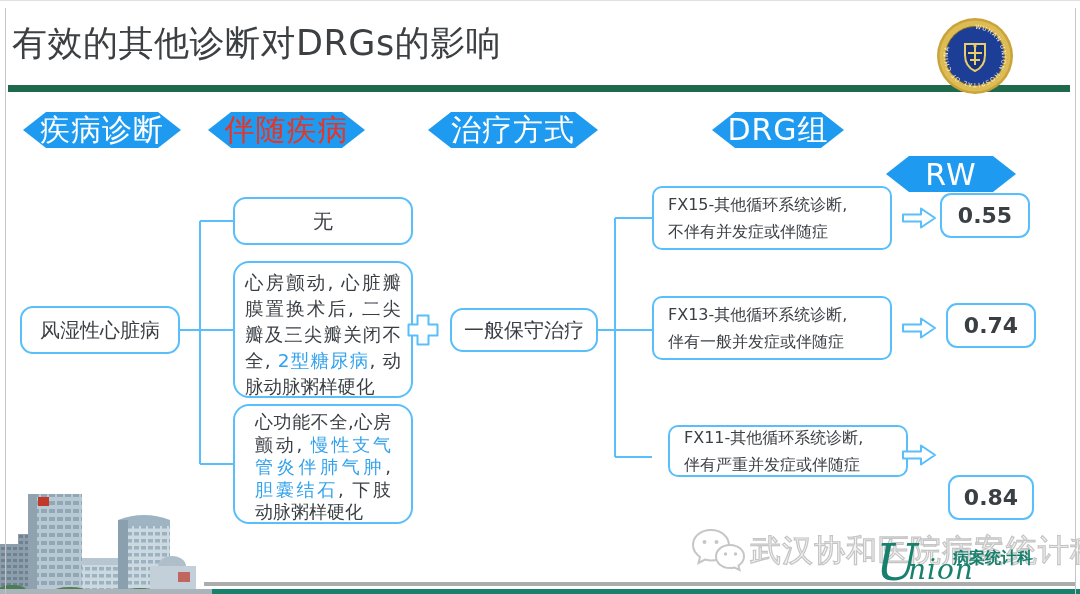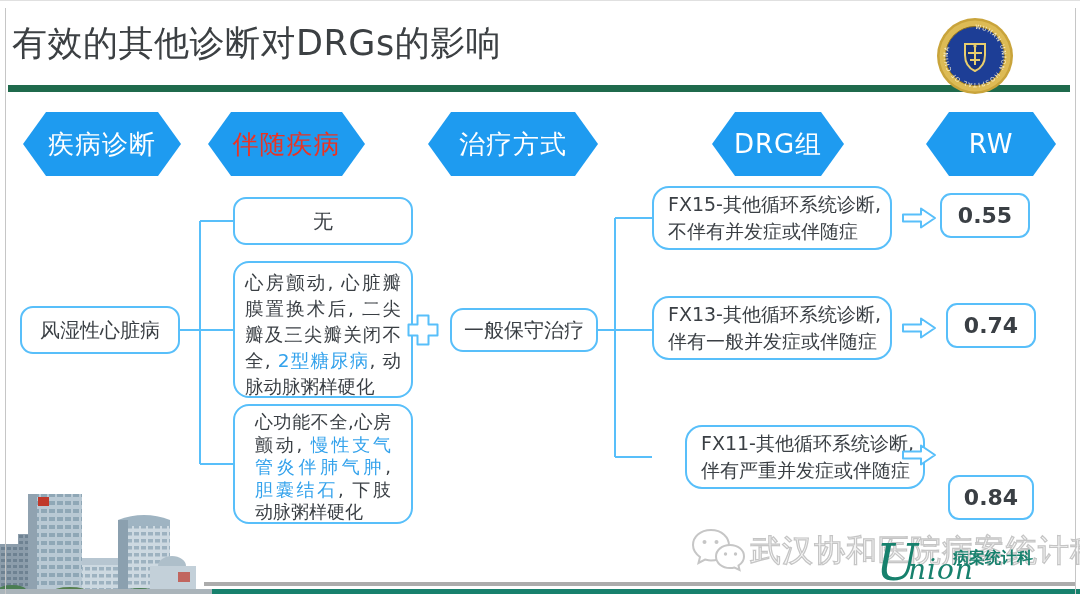--- a/index.html
+++ b/index.html
@@ -23,10 +23,10 @@
   .green-rule{position:absolute;left:8px;top:85px;width:1062px;height:7px;background:var(--rule-green);}
   .logo{position:absolute;left:935px;top:16px;width:80px;height:80px;}
 
-  .hex{position:absolute;top:112px;height:64px;background:var(--header-blue);
+  .hex{position:absolute;top:112px;height:36px;background:var(--header-blue);
        clip-path:polygon(23px 0,calc(100% - 23px) 0,100% 50%,calc(100% - 23px) 100%,23px 100%,0 50%);
        display:flex;align-items:center;justify-content:center;
-       color:#fff;font-size:26px;letter-spacing:1px;z-index:2;}
+       color:#fff;font-size:30px;letter-spacing:1px;z-index:2;}
   .hex .red{color:var(--red);}
 
   .box{position:absolute;box-sizing:border-box;background:#fff;border:2px solid var(--box-border-blue);

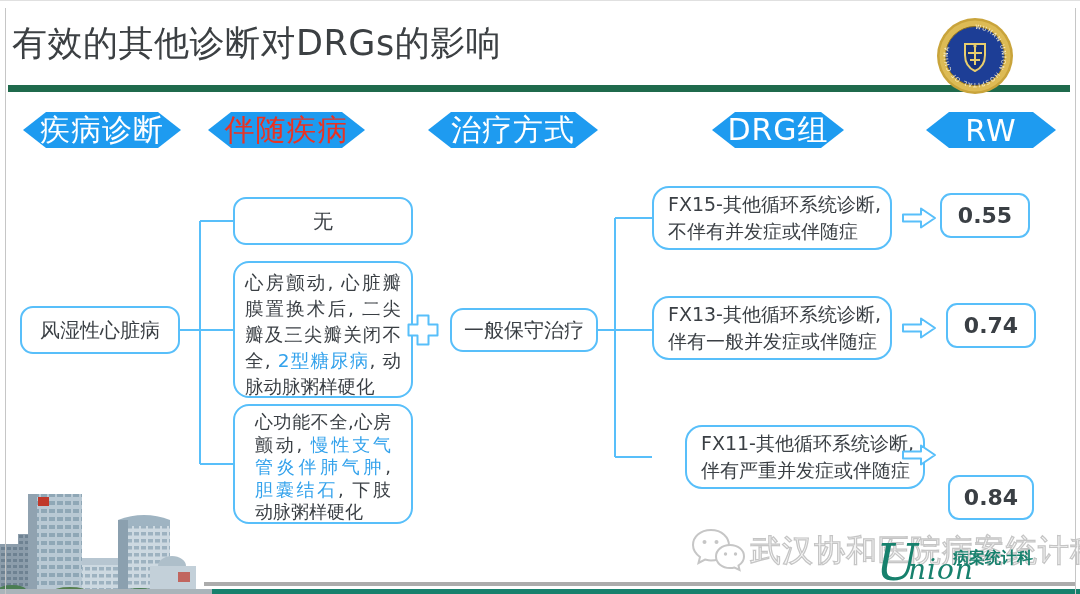--- a/index.html
+++ b/index.html
@@ -109,7 +109,7 @@
   <div class="hex" style="left:712px;width:132px;">
     <span>DRG组</span>
   </div>
-  <div class="hex" style="left:926px;width:130px;">
+  <div class="hex" style="left:886px;width:130px;margin-top:44px;">
     <span>RW</span>
   </div>
 

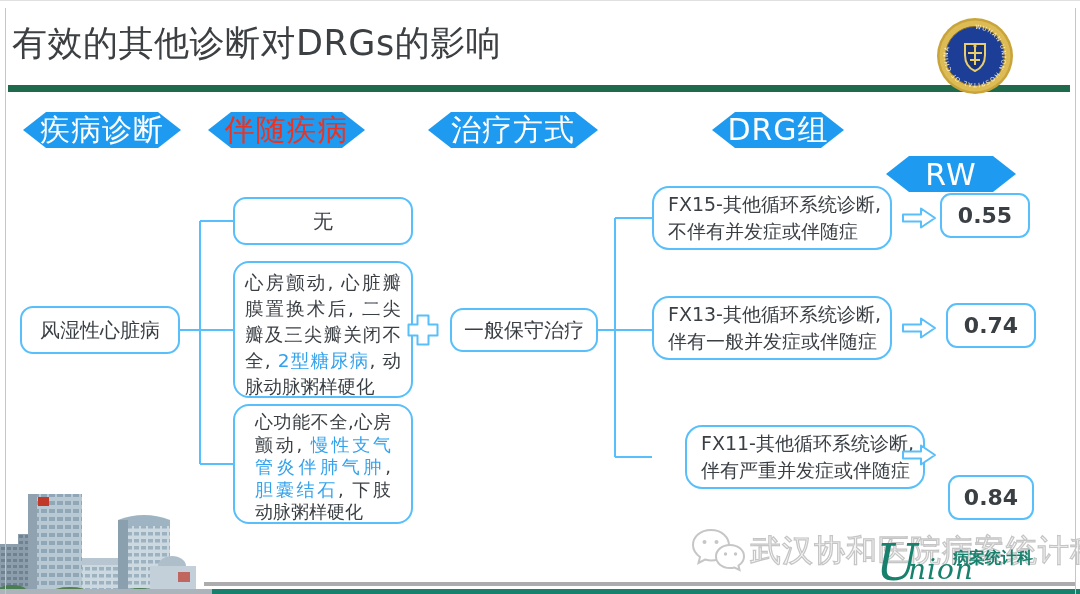--- a/index.html
+++ b/index.html
@@ -35,7 +35,7 @@
   .box.para{display:block;text-align:justify;border-radius:16px;}
   .box.para .hl{color:var(--highlight-blue);}
   .box.drg{flex-direction:column;align-items:flex-start;justify-content:center;
-           padding-left:14px;border-radius:17px;font-size:19px;line-height:27px;}
+           padding-left:14px;border-radius:10px;font-size:16px;line-height:27px;}
   .box.rw{font-size:22px;border-radius:11px;font-weight:bold;}
 
   .diag{left:20px;top:306px;width:160px;height:48px;font-size:20px;}

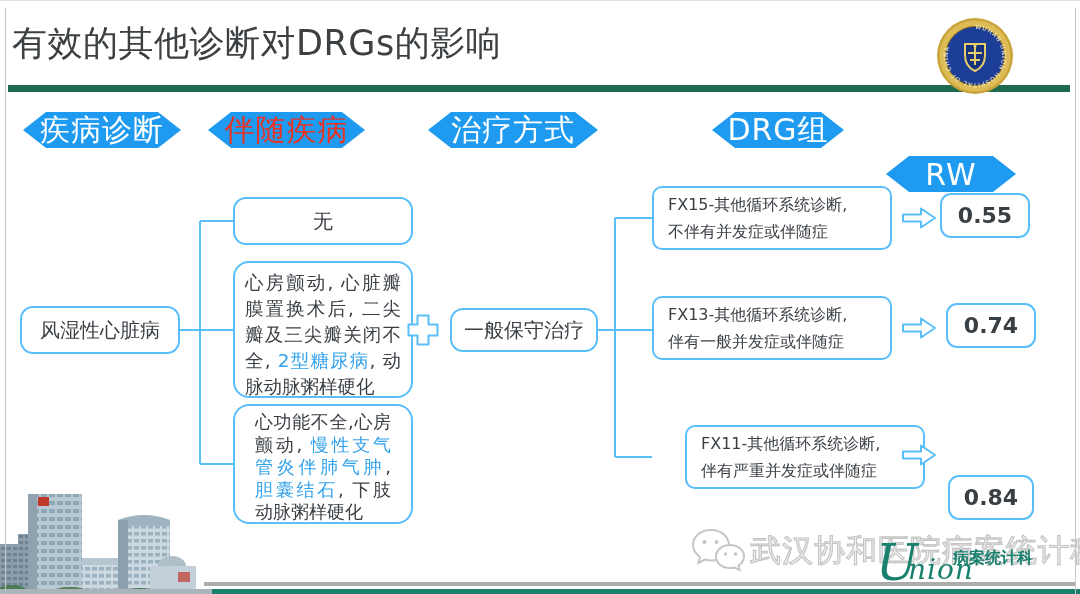--- a/index.html
+++ b/index.html
@@ -45,7 +45,7 @@
   .treat{left:450px;top:308px;width:148px;height:44px;font-size:20px;}
   .fx15{left:652px;top:186px;width:240px;height:64px;}
   .fx13{left:652px;top:296px;width:240px;height:64px;}
-  .fx11{left:685px;top:425px;width:240px;height:64px;}
+  .fx11{left:668px;top:425px;width:240px;height:52px;}
   .rw1{left:940px;top:193px;width:90px;height:45px;}
   .rw2{left:946px;top:303px;width:90px;height:45px;}
   .rw3{left:948px;top:431px;width:86px;height:45px;margin-top:44px;}

